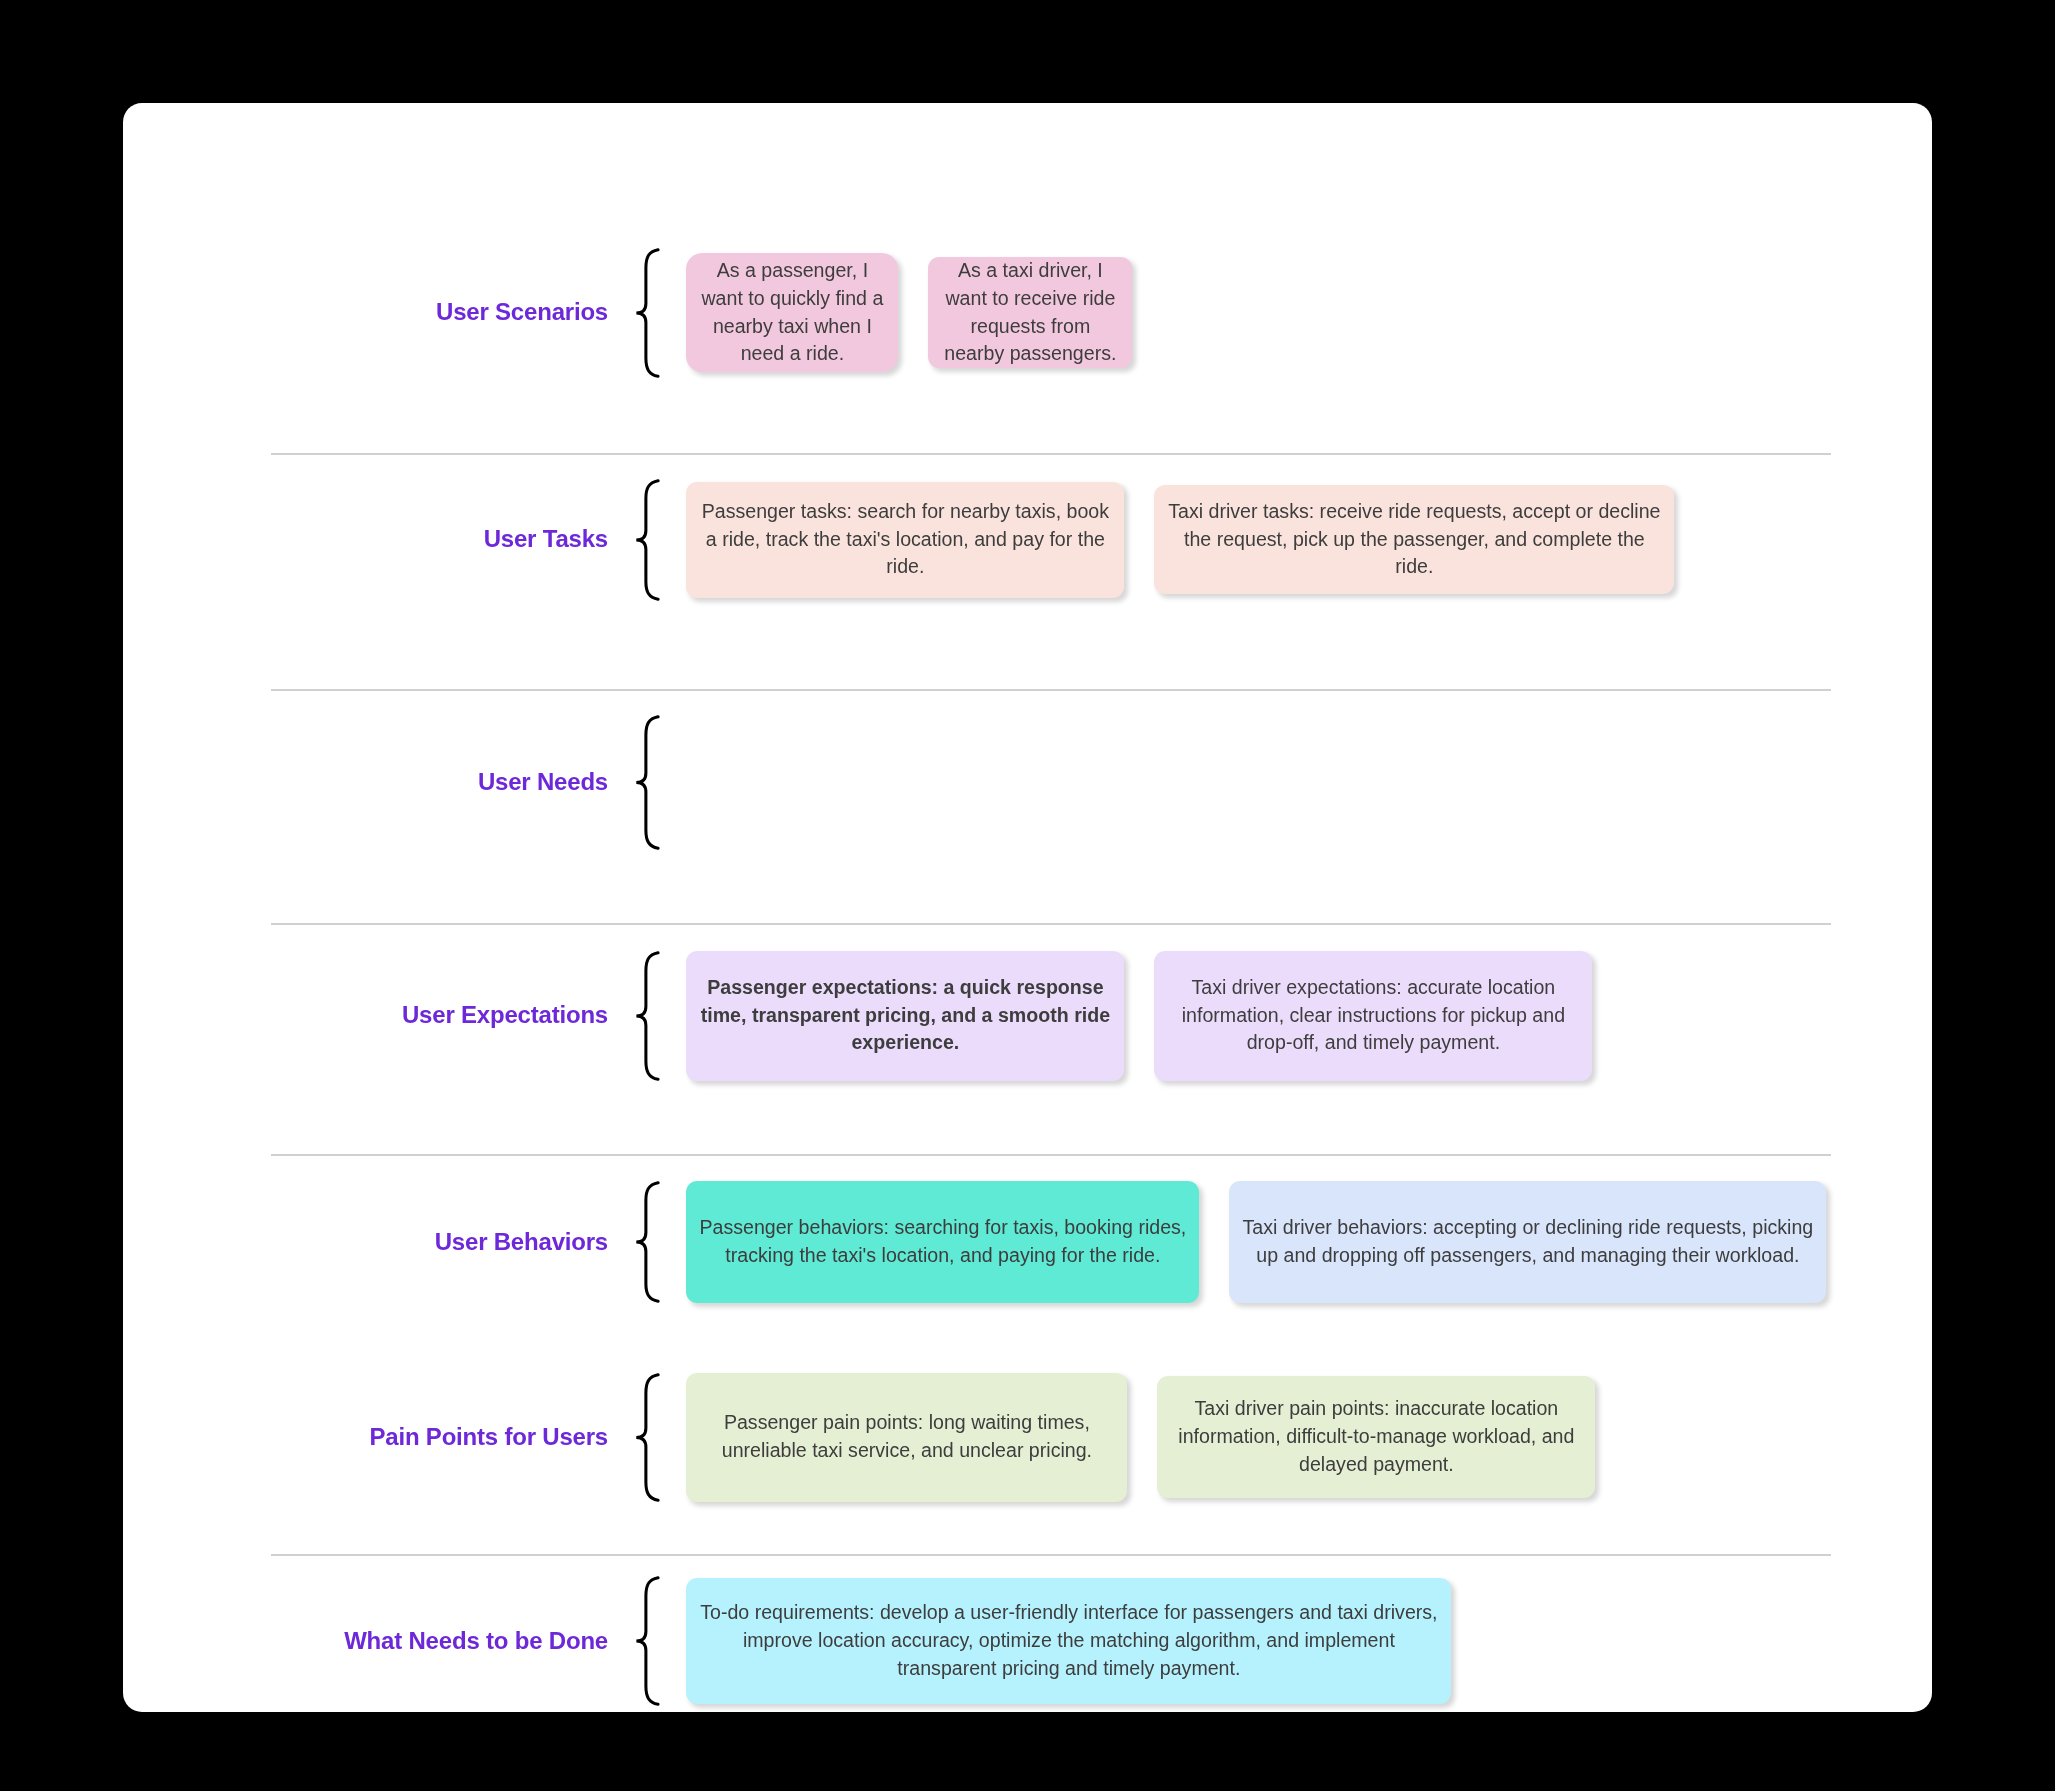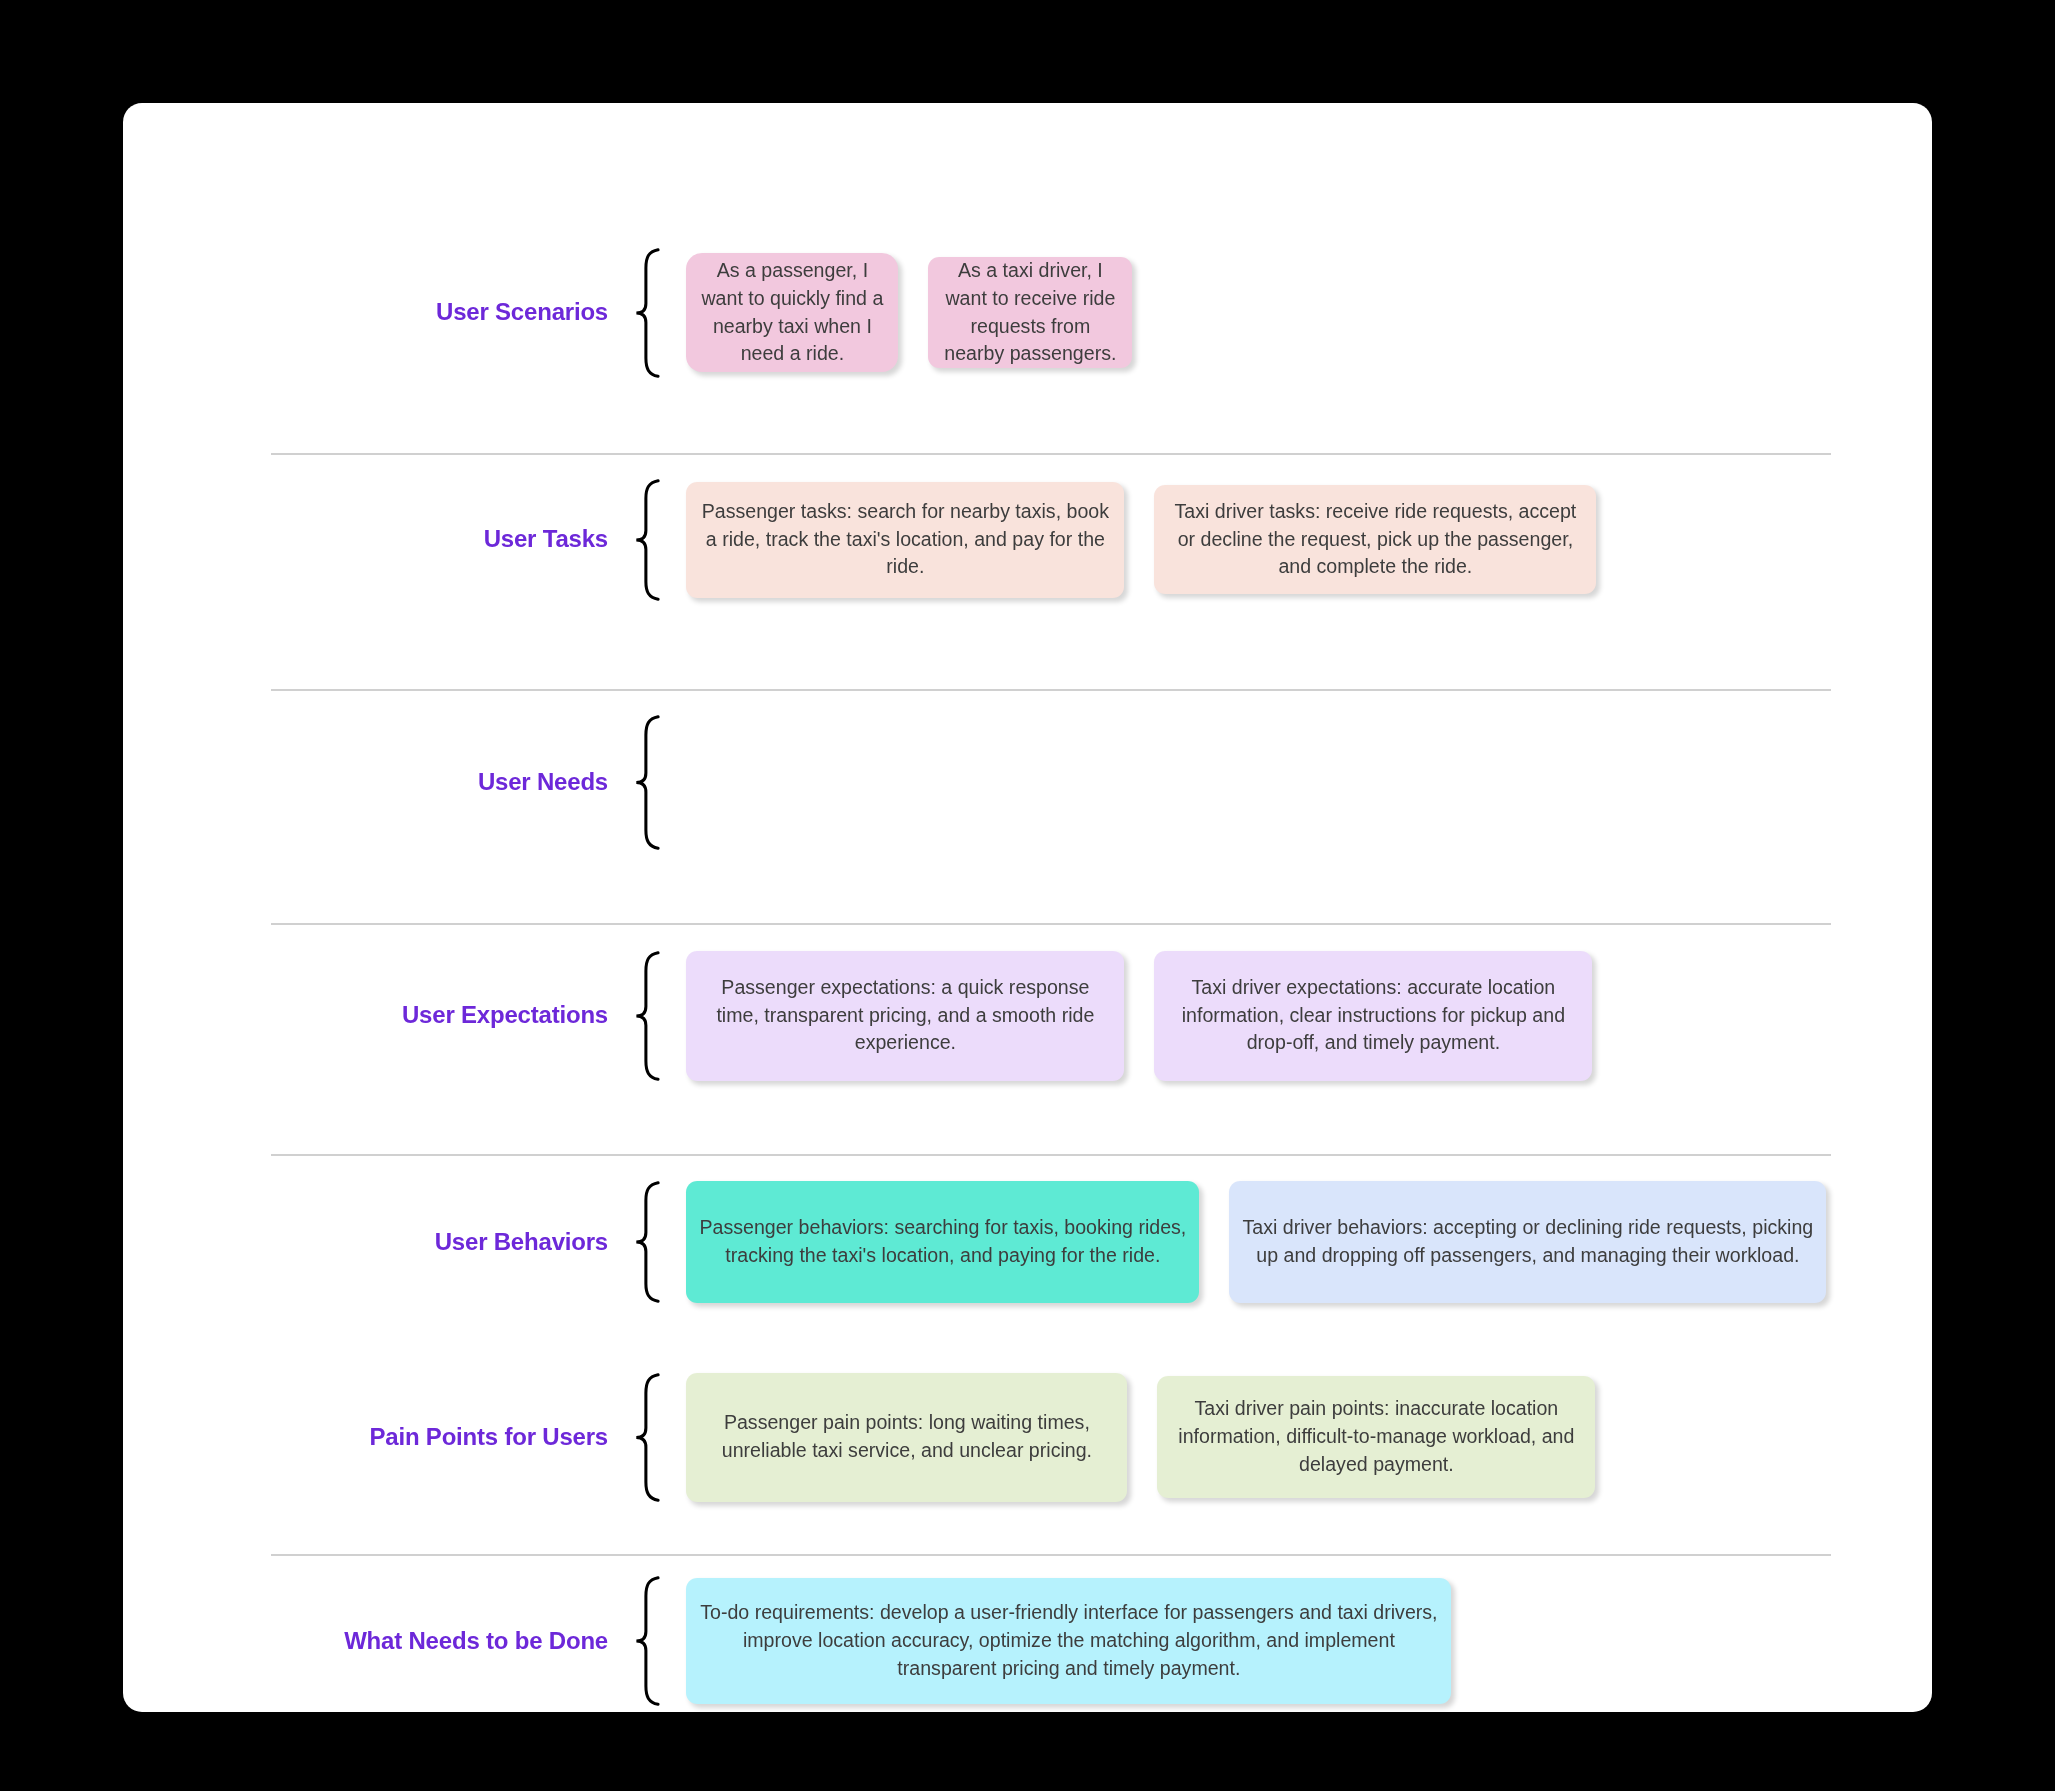--- a/index.html
+++ b/index.html
@@ -153,7 +153,7 @@
           <div class="card" style="background:#f9e3dc;width:438px;height:116px;">
             <span>Passenger tasks: search for nearby taxis, book a ride, track the taxi's location, and pay for the ride.</span>
           </div>
-          <div class="card" style="background:#f9e3dc;width:442px;height:109px;">
+          <div class="card" style="background:#f9e3dc;width:520px;height:109px;">
             <span>Taxi driver tasks: receive ride requests, accept or decline the request, pick up the passenger, and complete the ride.</span>
           </div>
         </div>

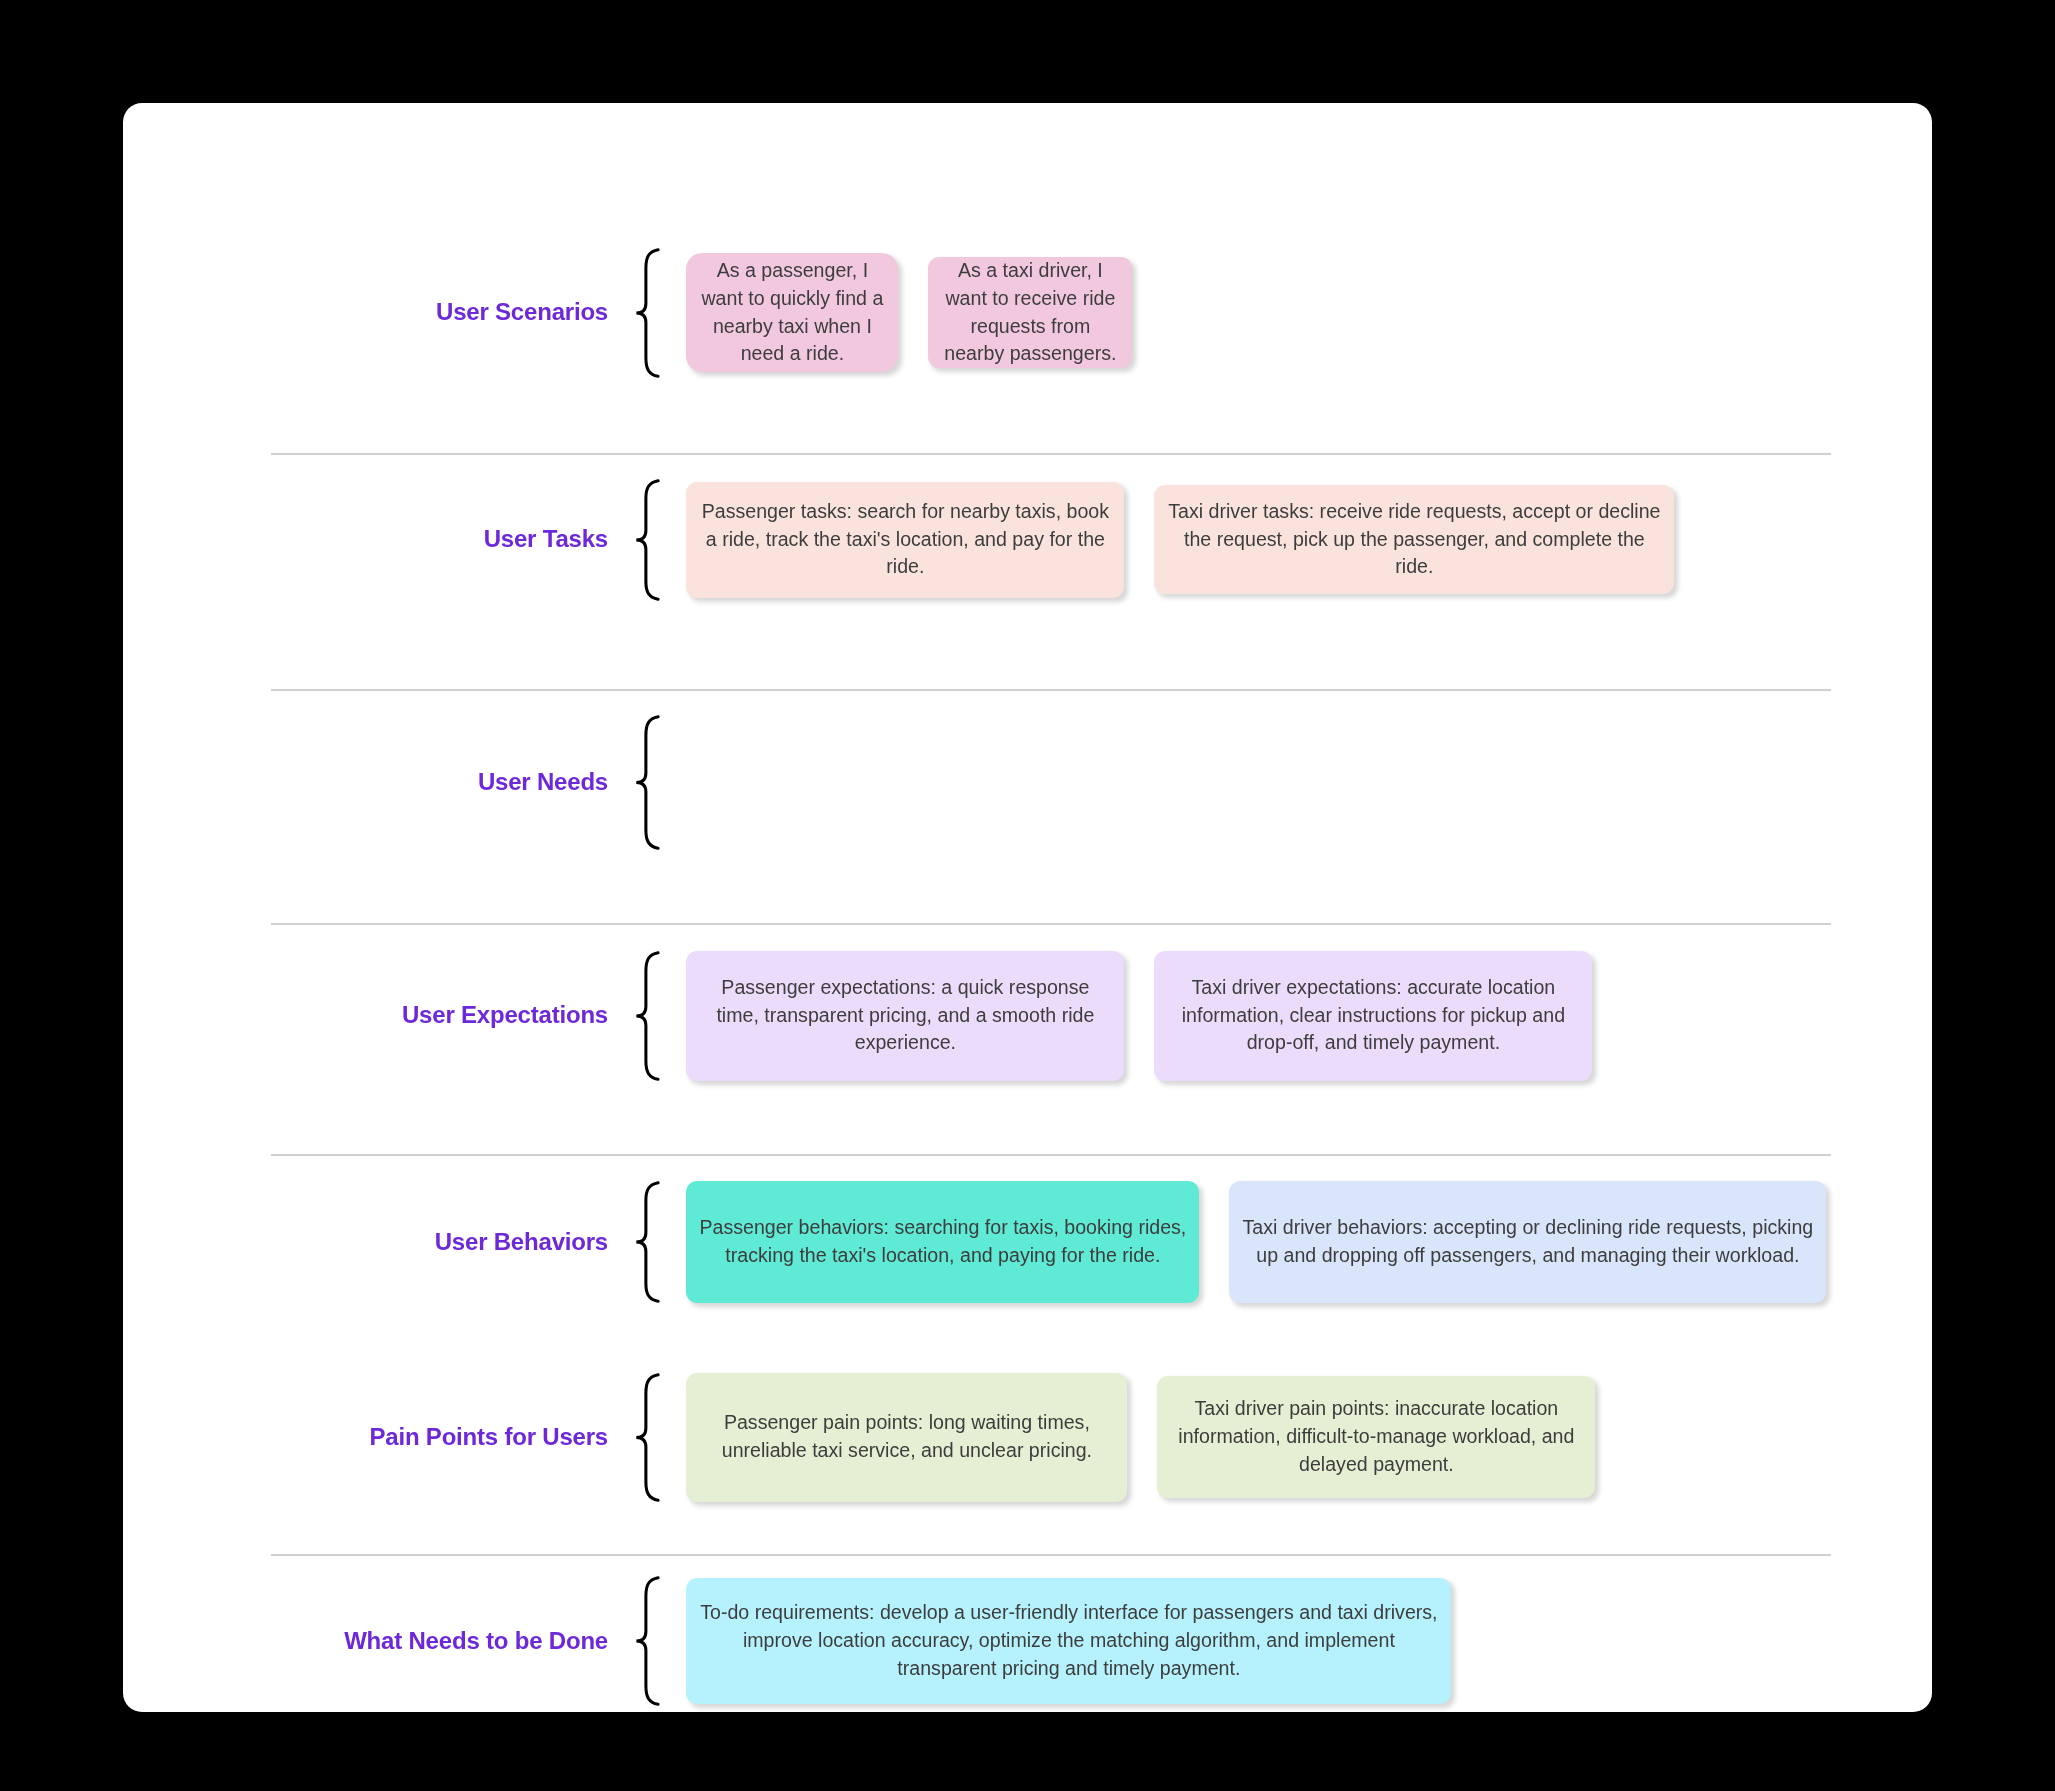--- a/index.html
+++ b/index.html
@@ -180,7 +180,7 @@
           </svg>
         </div>
         <div class="cards">
-          <div class="card" style="background:#ecdcfb;width:438px;height:130px;">
+          <div class="card" style="background:#ecdcfb;width:438px;height:130px;font-weight:bold;">
             <span>Passenger expectations: a quick response time, transparent pricing, and a smooth ride experience.</span>
           </div>
           <div class="card" style="background:#ecdcfb;width:438px;height:130px;">

